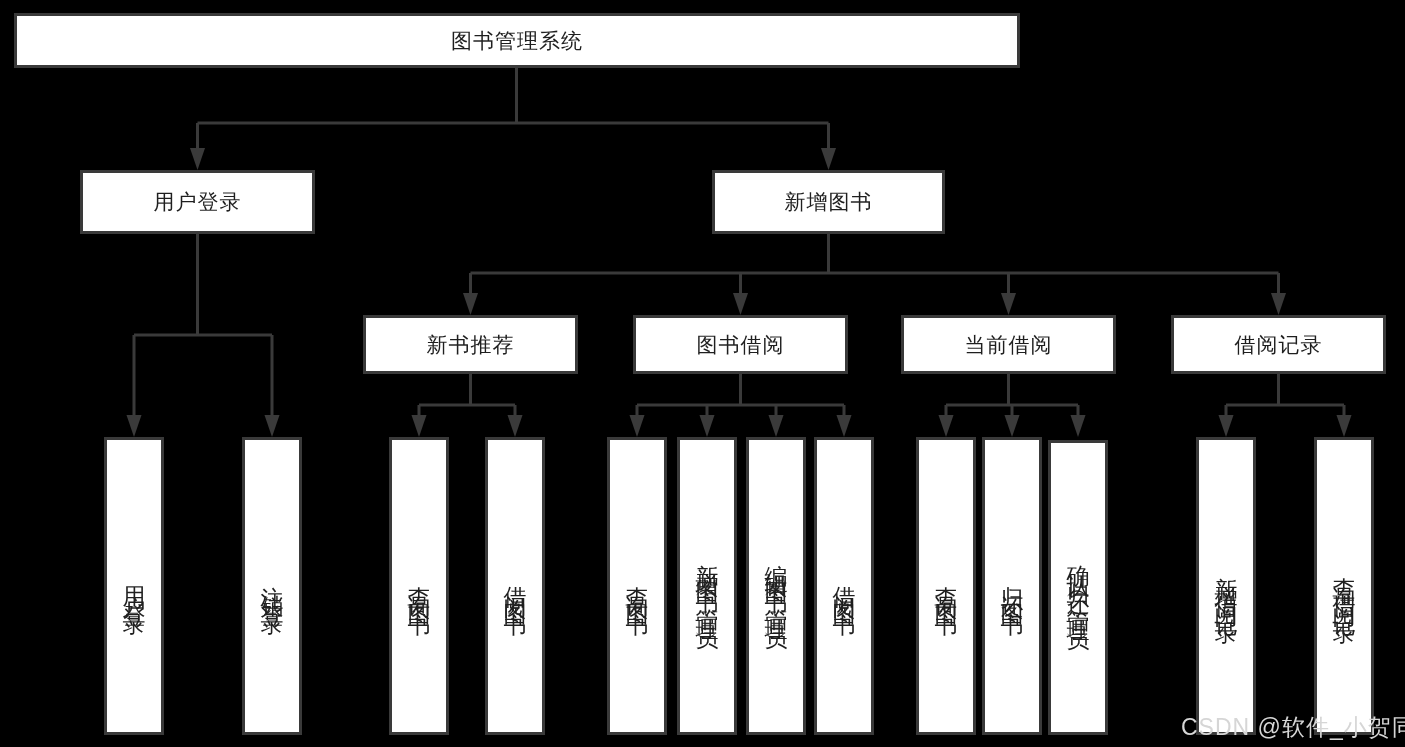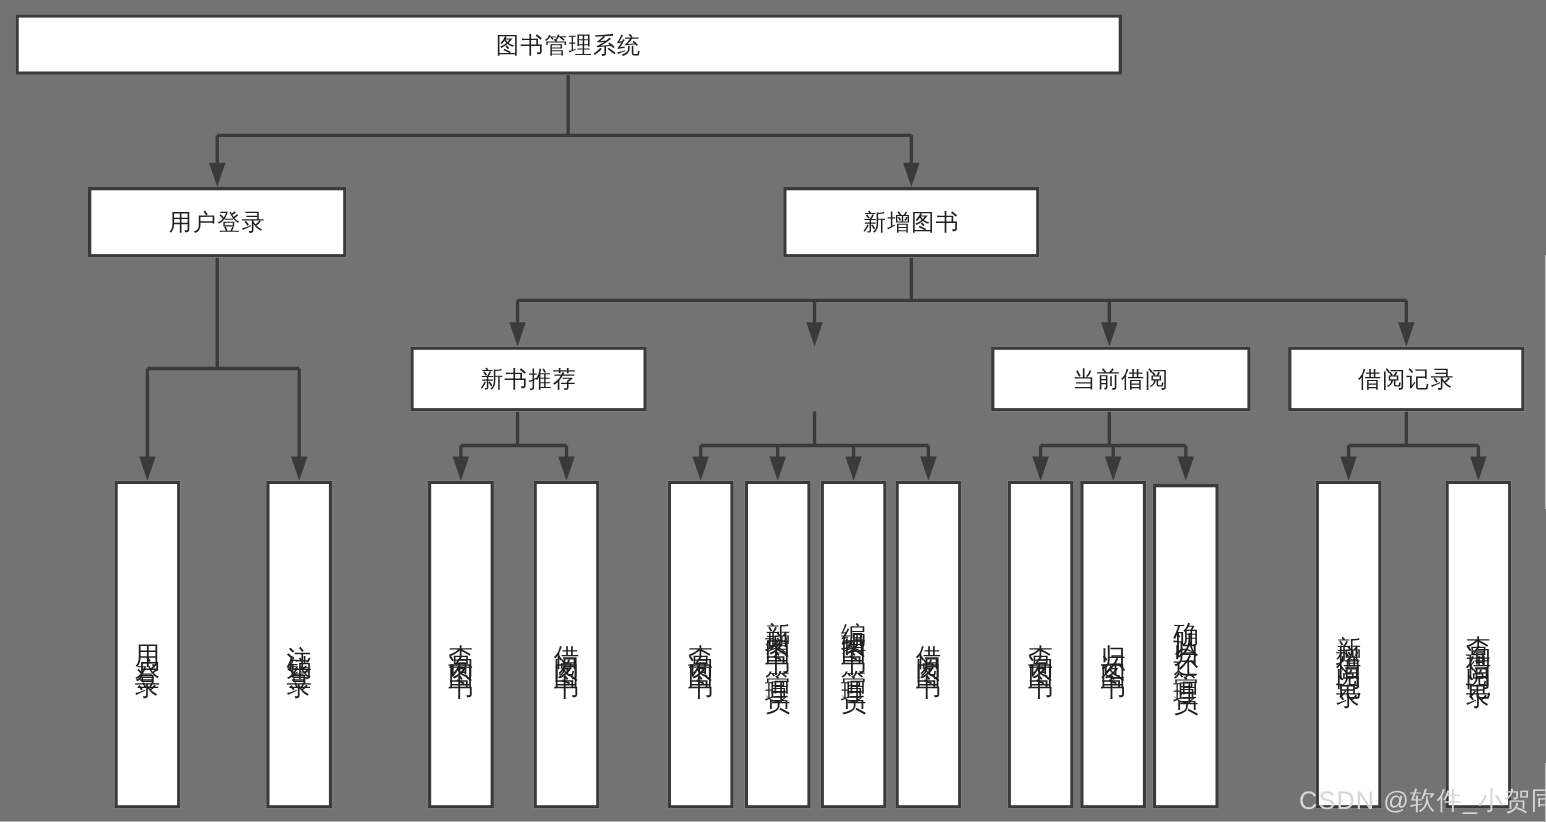--- a/index.html
+++ b/index.html
@@ -7,7 +7,7 @@
     position: relative;
     width: 1405px;
     height: 747px;
-    background: #737373;
+    background: #000000;
     font-family: "Liberation Sans", sans-serif;
     overflow: hidden;
   }

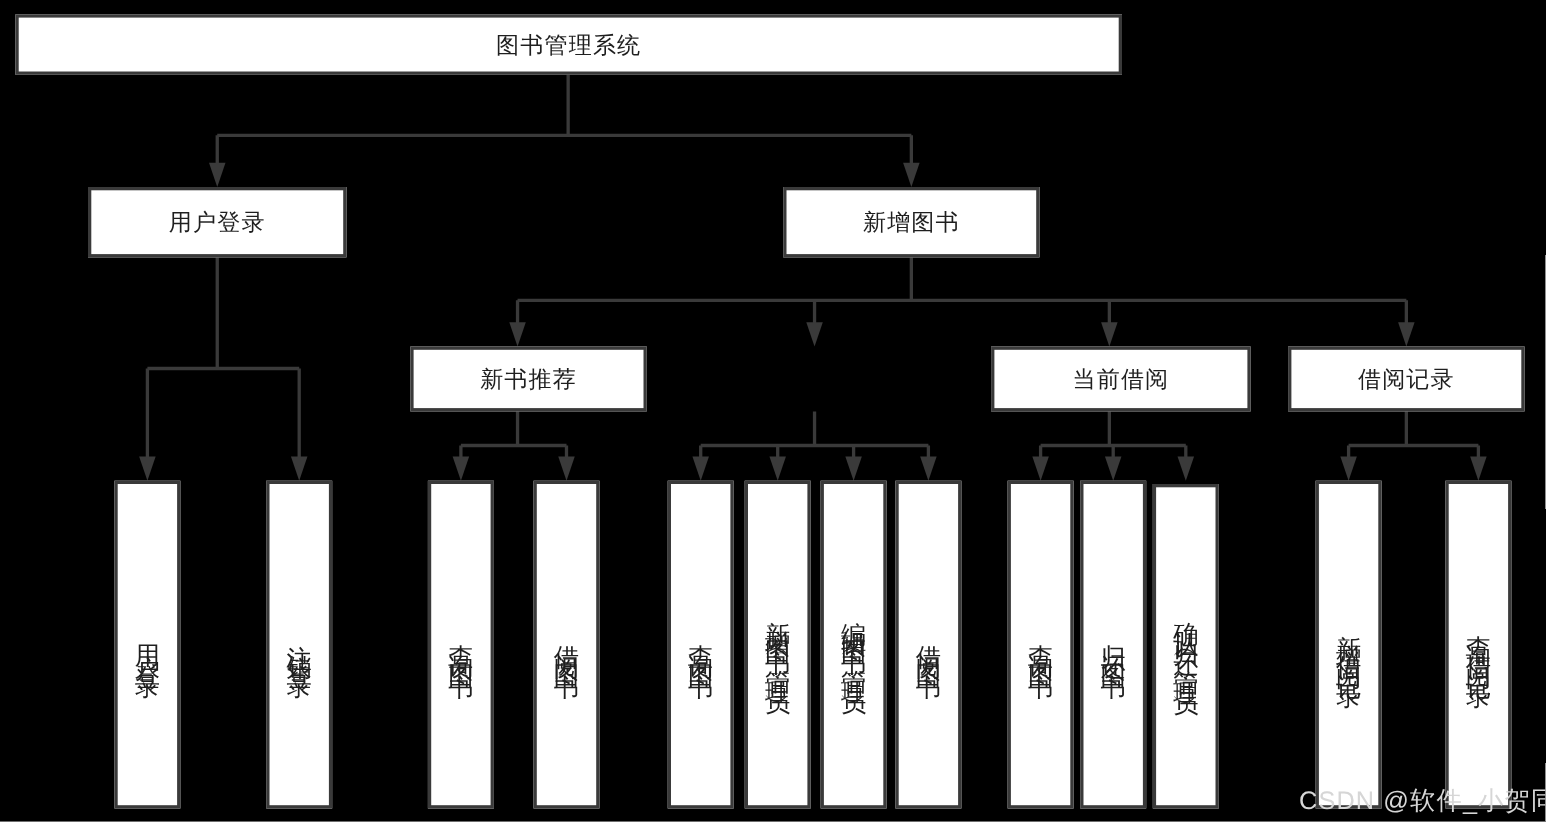--- a/index.html
+++ b/index.html
@@ -106,7 +106,7 @@
     <span>新增图书</span>
   </div>
 
-  <div class="box h-box" style="left:363px; top:315px; width:215px; height:59px;margin-left:10px;">
+  <div class="box h-box" style="left:363px; top:315px; width:215px; height:59px;">
     <span>新书推荐</span>
   </div>
   <div class="box h-box" style="left:901px; top:315px; width:236px; height:59px;align-items:center;">

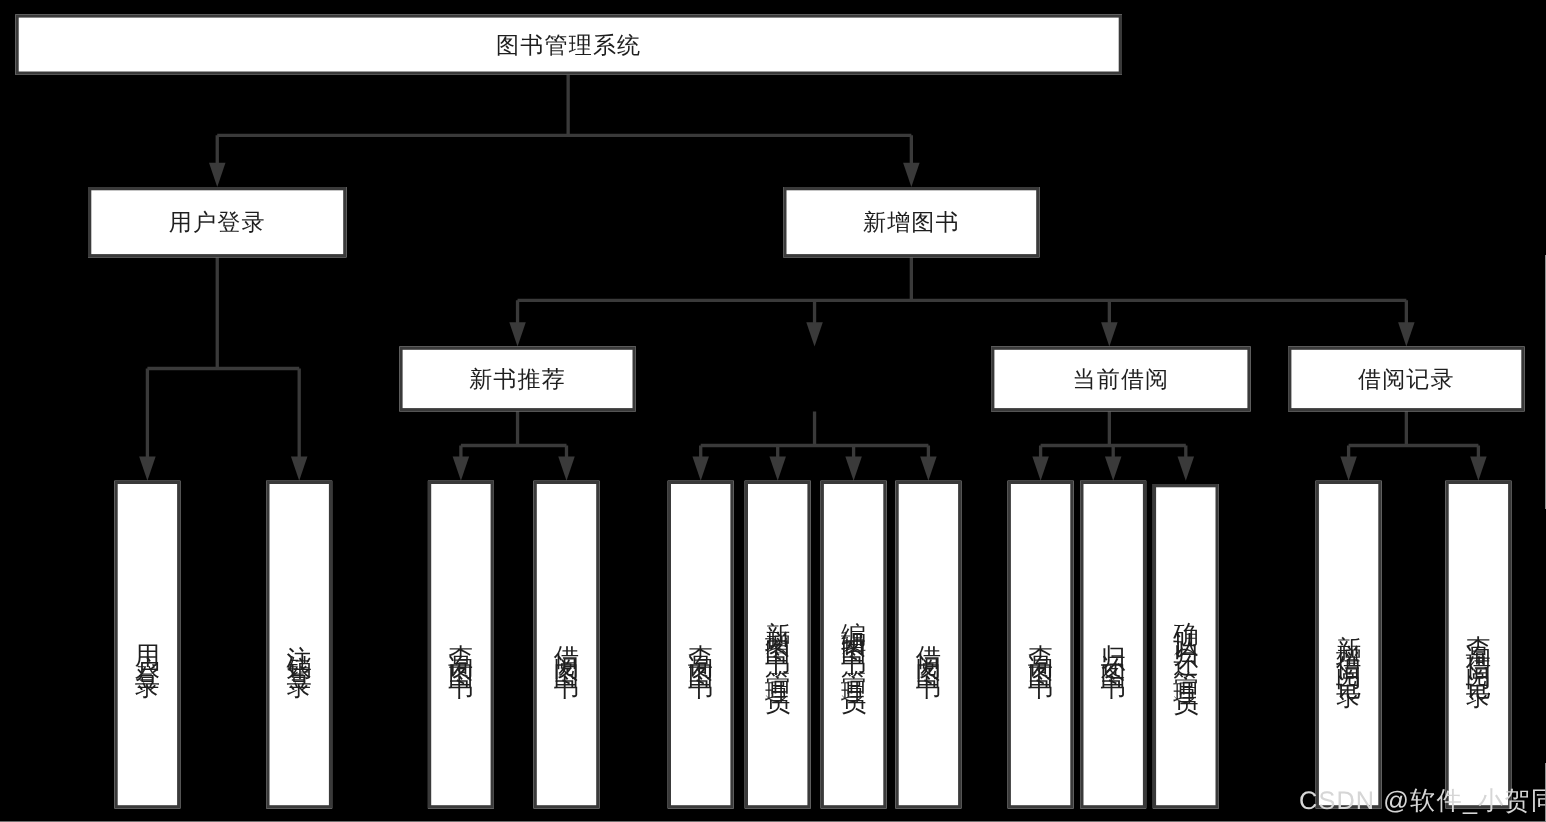--- a/index.html
+++ b/index.html
@@ -109,6 +109,9 @@
   <div class="box h-box" style="left:363px; top:315px; width:215px; height:59px;">
     <span>新书推荐</span>
   </div>
+  <div class="box h-box" style="left:633px; top:315px; width:215px; height:59px;">
+    <span>图书借阅</span>
+  </div>
   <div class="box h-box" style="left:901px; top:315px; width:236px; height:59px;align-items:center;">
     <span>当前借阅</span>
   </div>

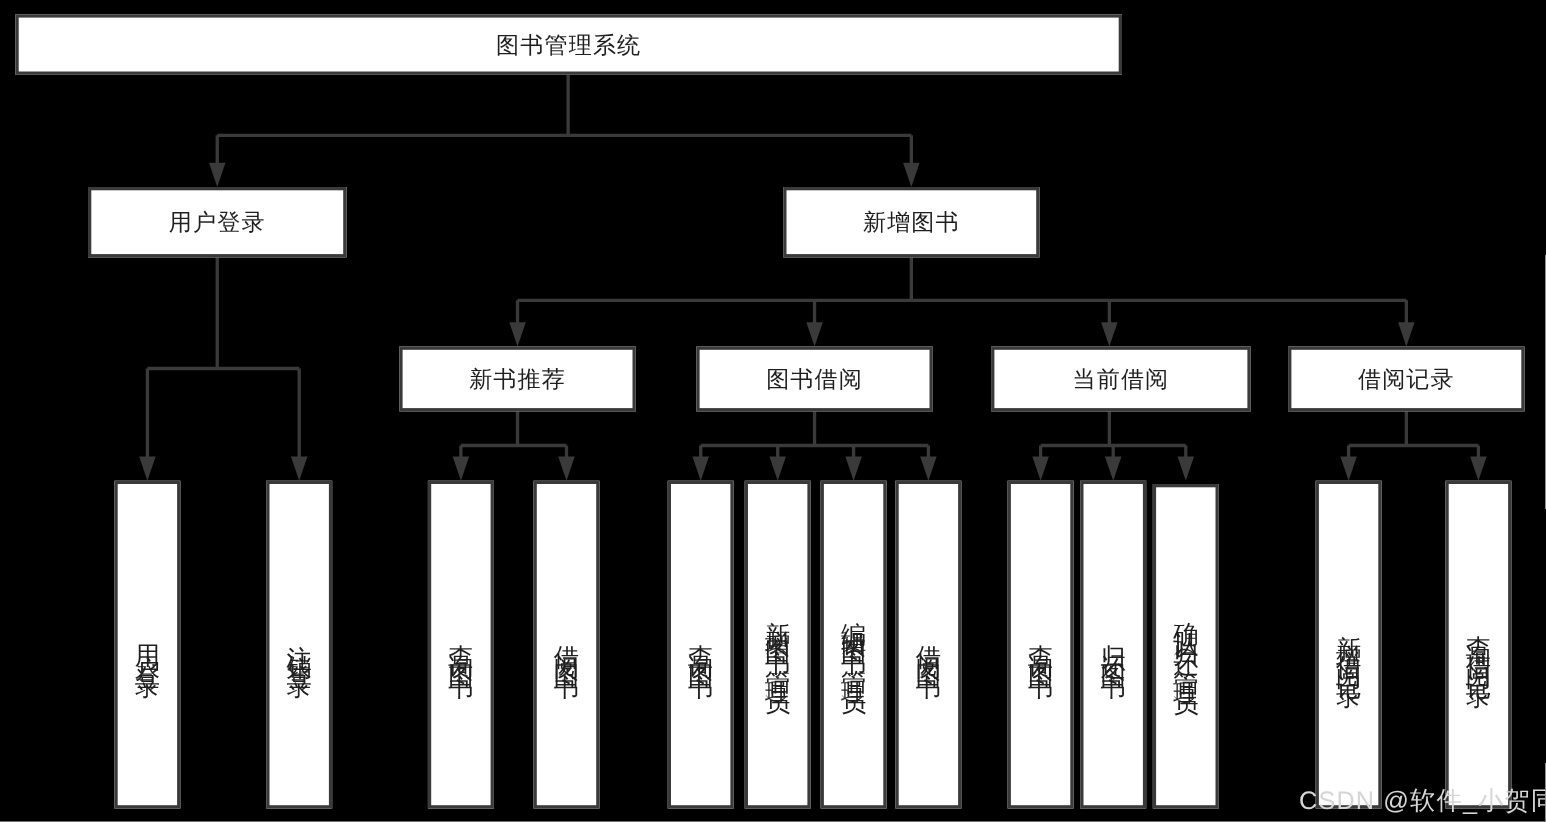--- a/index.html
+++ b/index.html
@@ -112,7 +112,7 @@
   <div class="box h-box" style="left:633px; top:315px; width:215px; height:59px;">
     <span>图书借阅</span>
   </div>
-  <div class="box h-box" style="left:901px; top:315px; width:236px; height:59px;align-items:center;">
+  <div class="box h-box" style="left:901px; top:315px; width:215px; height:59px;align-items:center;">
     <span>当前借阅</span>
   </div>
   <div class="box h-box" style="left:1171px; top:315px; width:215px; height:59px;">

